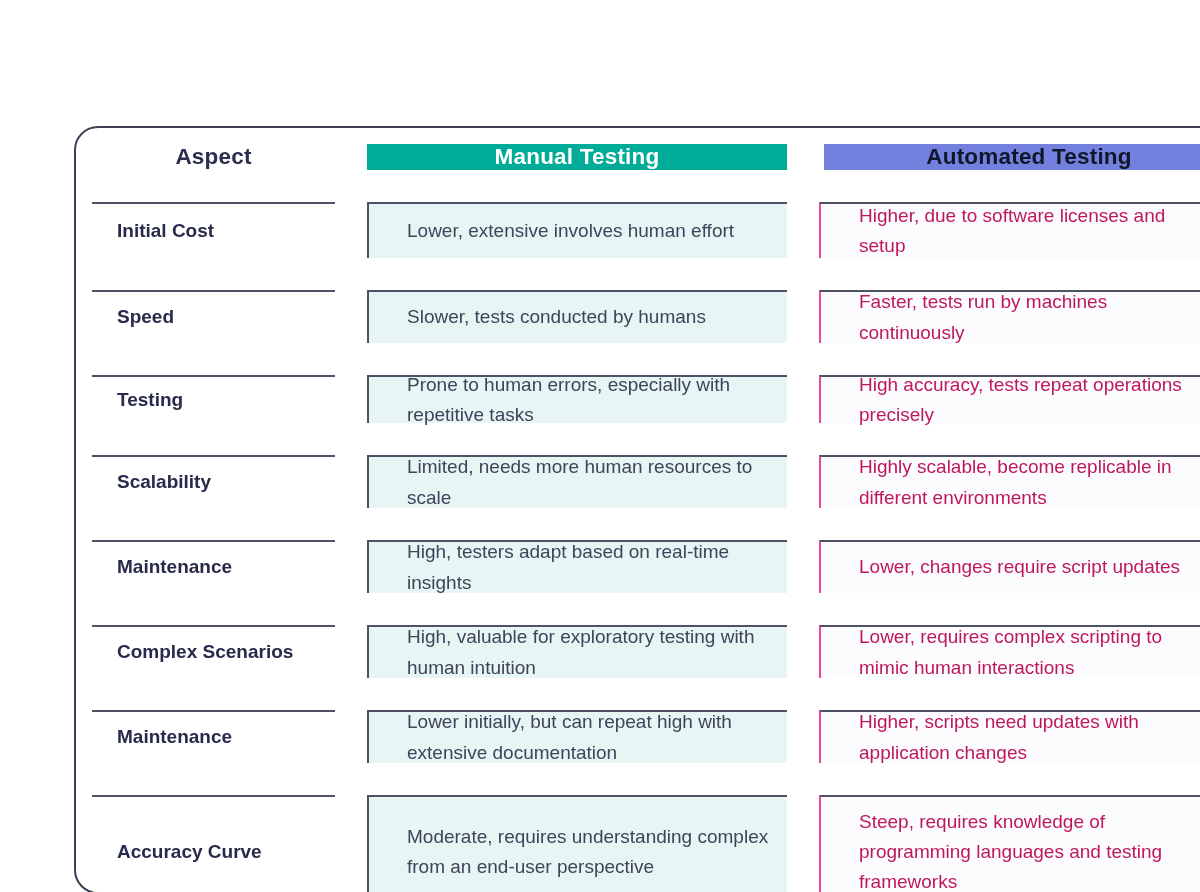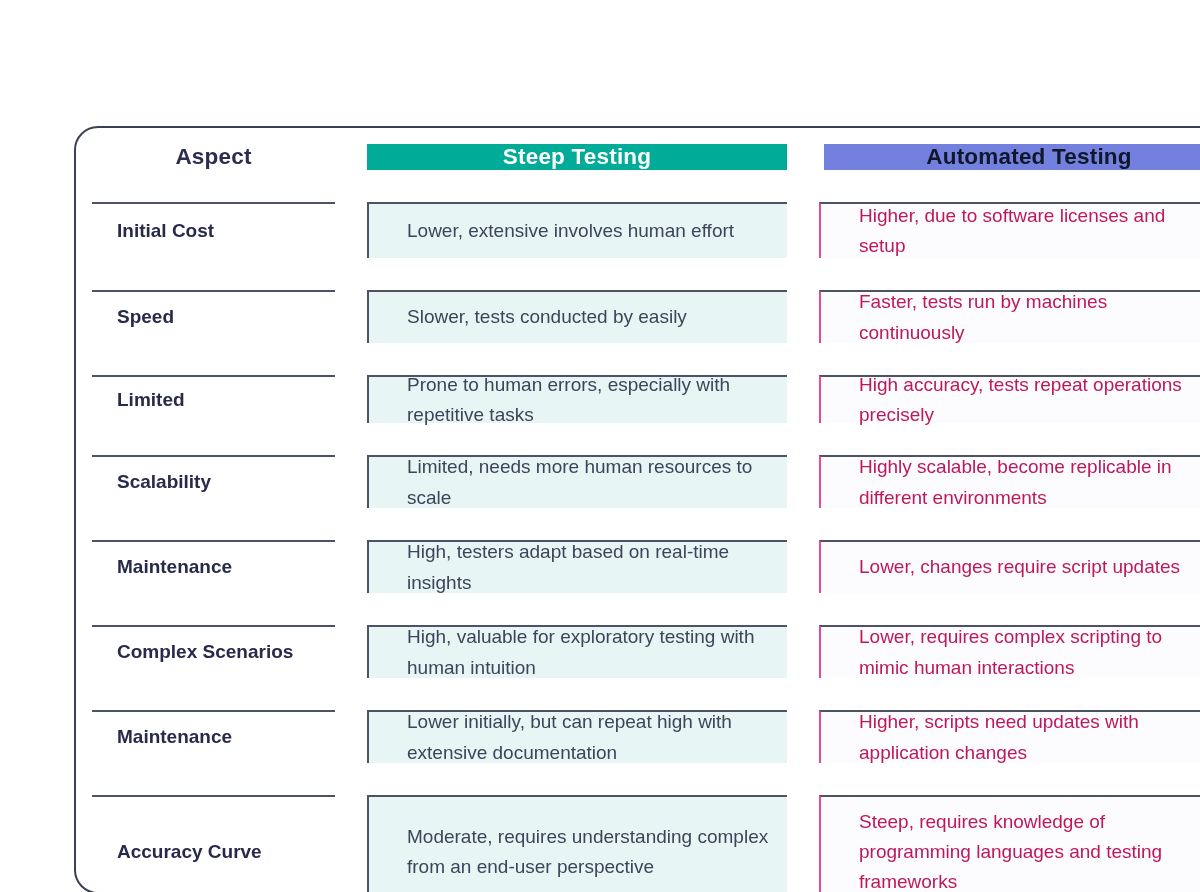--- a/index.html
+++ b/index.html
@@ -77,7 +77,7 @@
 
     <div class="row">
       <div class="hcell h-aspect">Aspect</div>
-      <div class="hcell h-manual">Steep Testing</div>
+      <div class="hcell h-manual">Manual Testing</div>
       <div class="hcell h-auto">Automated Testing</div>
     </div>
 

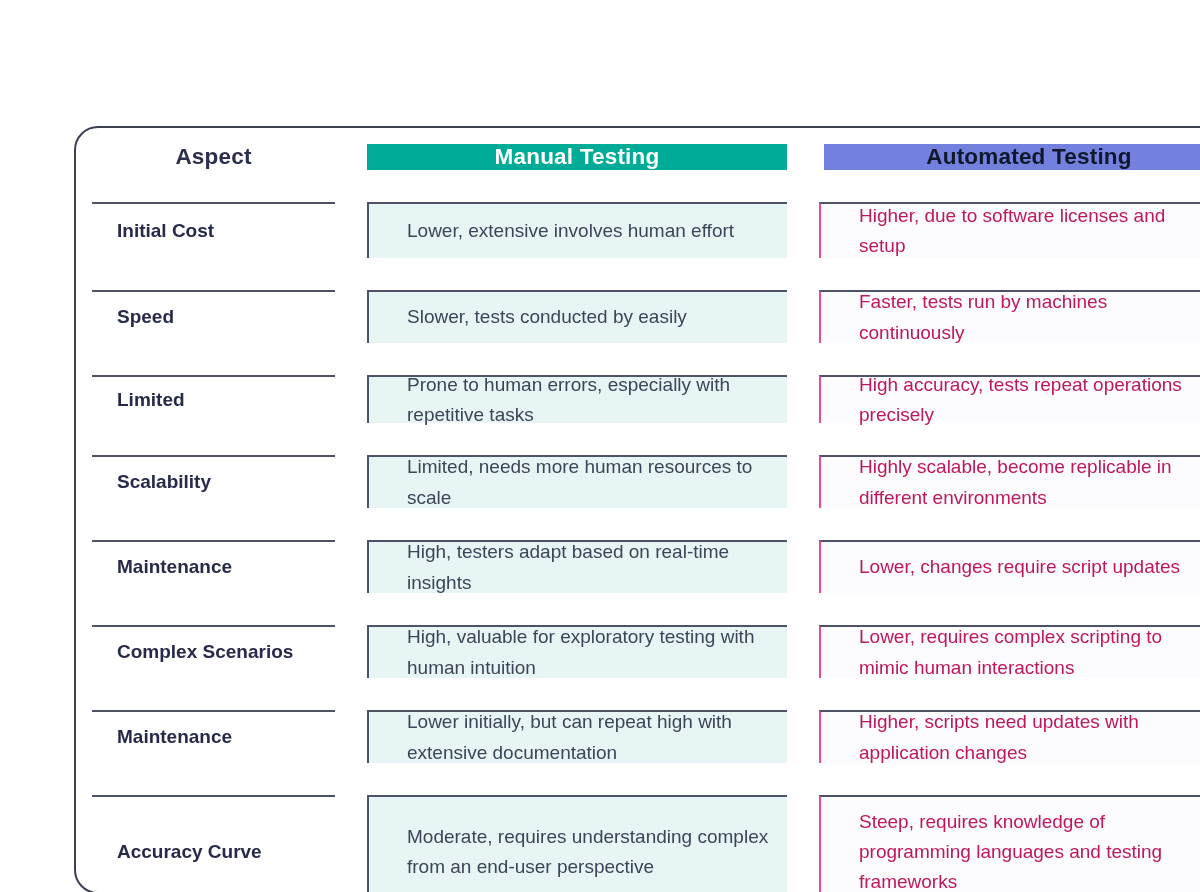--- a/index.html
+++ b/index.html
@@ -89,7 +89,7 @@
 
     <div class="row">
       <div class="cell c-aspect">Speed</div>
-      <div class="cell c-manual">Slower, tests conducted by easily</div>
+      <div class="cell c-manual">Slower, tests conducted by humans</div>
       <div class="cell c-auto">Faster, tests run by machines continuously</div>
     </div>
 

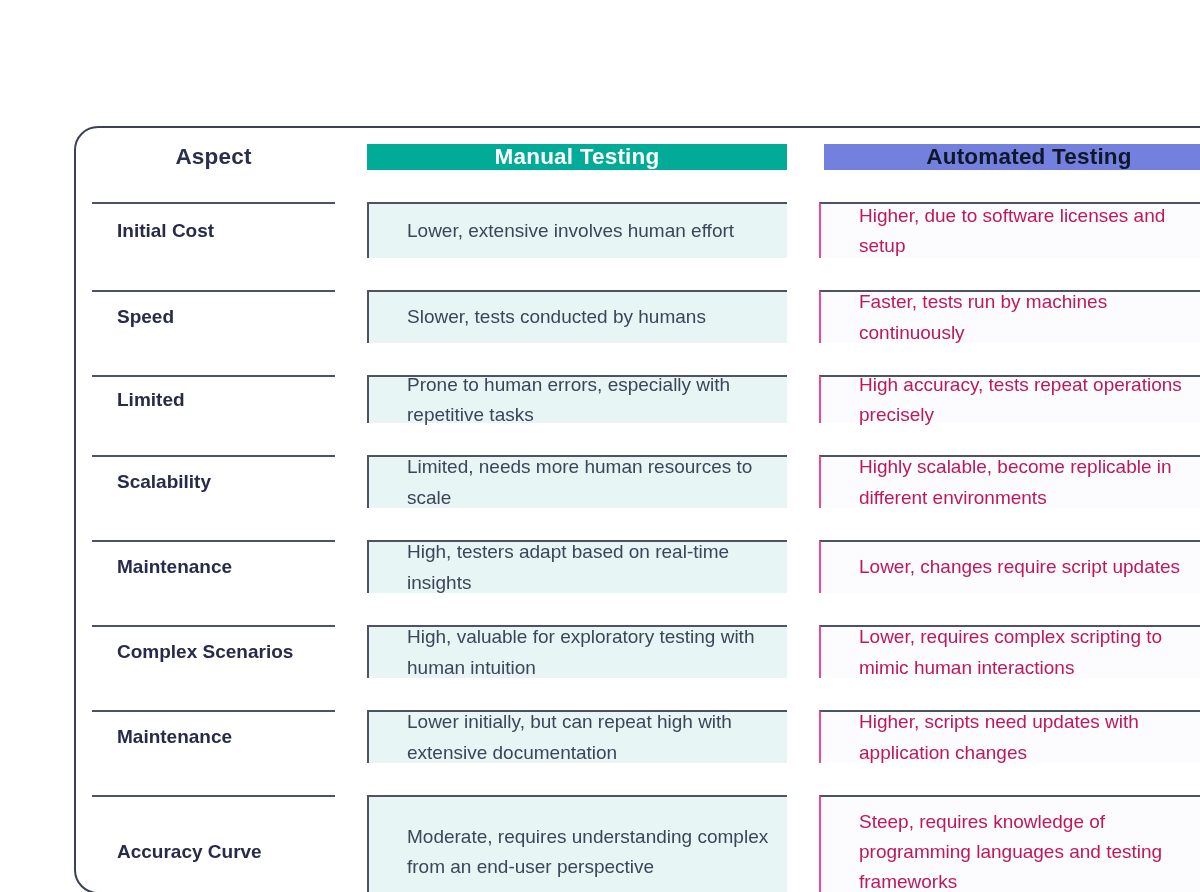--- a/index.html
+++ b/index.html
@@ -94,7 +94,7 @@
     </div>
 
     <div class="row">
-      <div class="cell c-aspect">Limited</div>
+      <div class="cell c-aspect">Testing</div>
       <div class="cell c-manual">Prone to human errors, especially with repetitive tasks</div>
       <div class="cell c-auto">High accuracy, tests repeat operations precisely</div>
     </div>

